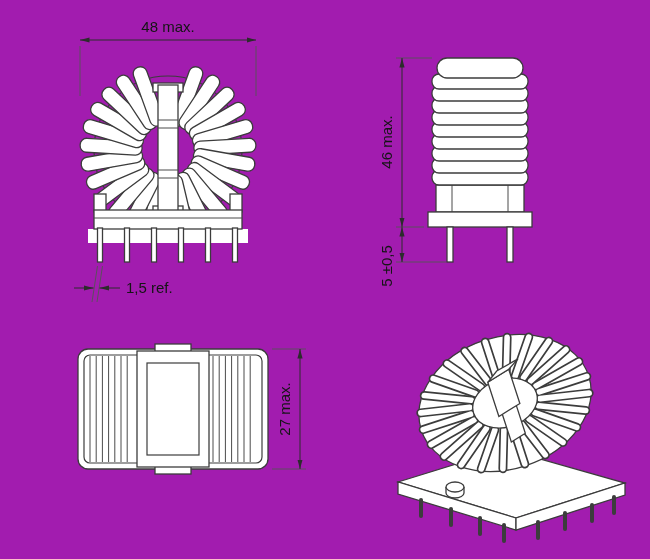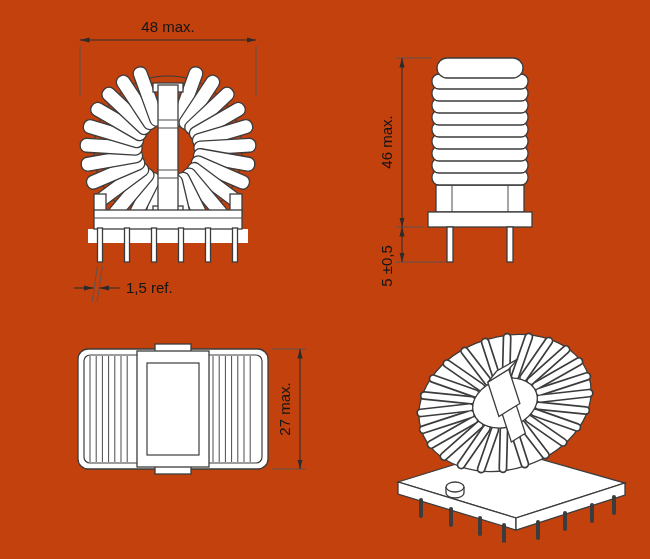--- a/index.html
+++ b/index.html
@@ -3,7 +3,7 @@
 <meta charset="utf-8">
 <style>
   html,body{margin:0;padding:0;background:#fff;}
-  .stage{position:relative;width:650px;height:559px;background:#c2410c;overflow:hidden;
+  .stage{position:relative;width:650px;height:559px;background:#a21caf;overflow:hidden;
          font-family:"Liberation Sans",sans-serif;text-align:right;}
   svg{position:absolute;left:0;top:0;}
   svg text{font-family:"Liberation Sans",sans-serif;font-size:15px;fill:#151515;}

